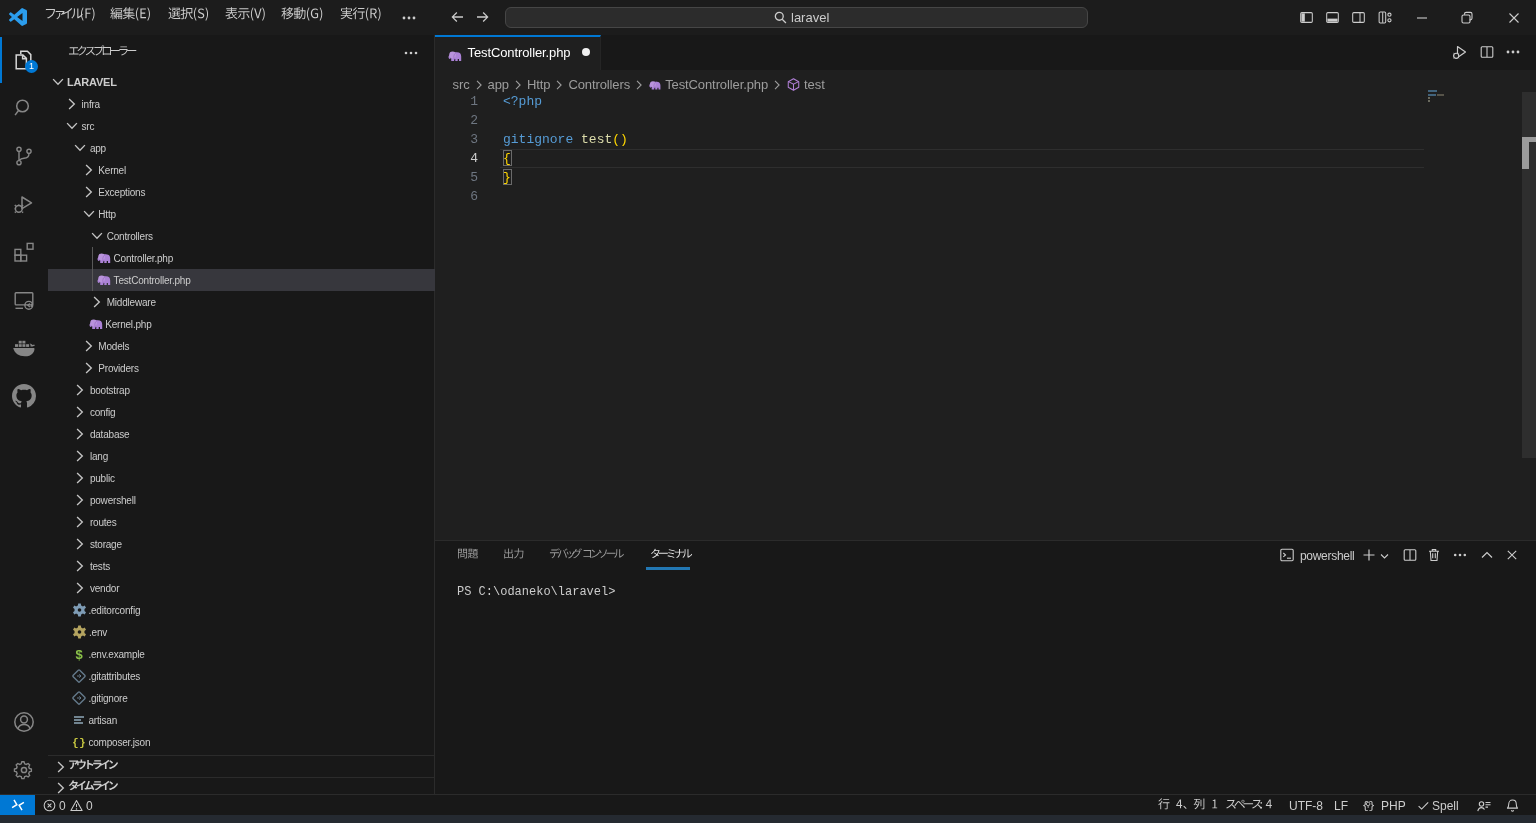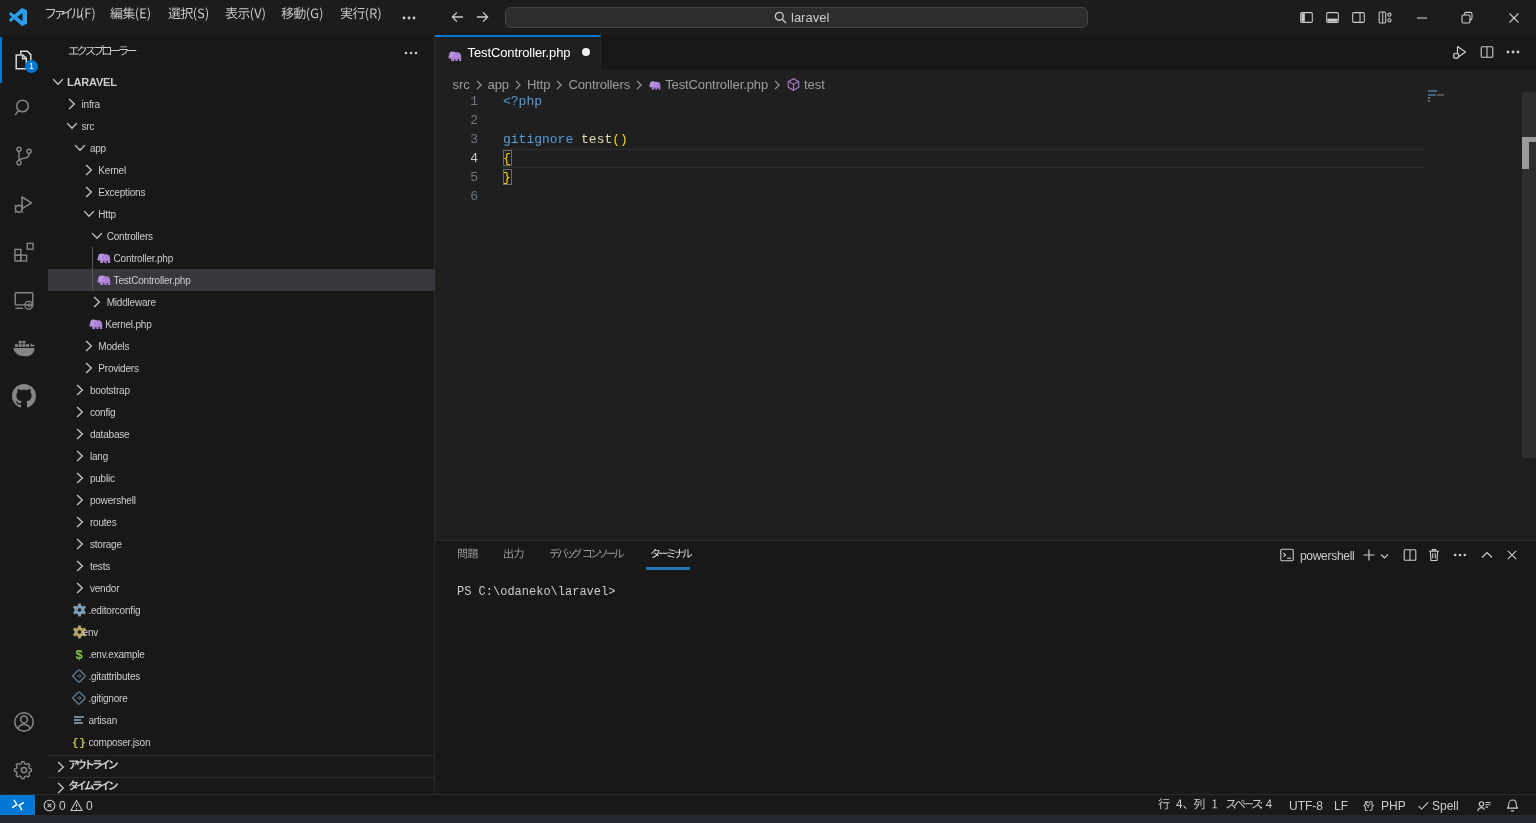--- a/index.html
+++ b/index.html
@@ -408,7 +408,7 @@
           <path fill="#b3a35f" d="M13.5 8c0-.4 0-.7-.1-1l1.6-1.2-1.3-2.2-1.8.8c-.5-.5-1.1-.8-1.8-1L9.8 1.5H7.2L6.9 3.4c-.7.2-1.3.5-1.8 1l-1.8-.8L2 5.8 3.6 7c-.1.3-.1.6-.1 1s0 .7.1 1L2 10.2l1.3 2.2 1.8-.8c.5.5 1.1.8 1.8 1l.3 1.9h2.6l.3-1.9c.7-.2 1.3-.5 1.8-1l1.8.8 1.3-2.2L13.4 9c.1-.3.1-.6.1-1z"></path>
           <circle cx="8.5" cy="8" r="1.8" fill="#181818"></circle>
         </svg>
-        <div class="rowlbl" style="left:32px">.env</div>
+        <div class="rowlbl" style="left:41px">.env</div>
       </div>
       <div class="row" style="top:642.5px;">
         <svg class="abs" style="left:22.89999999999999px;top:3px" width="16" height="16" viewBox="0 0 16 16">

